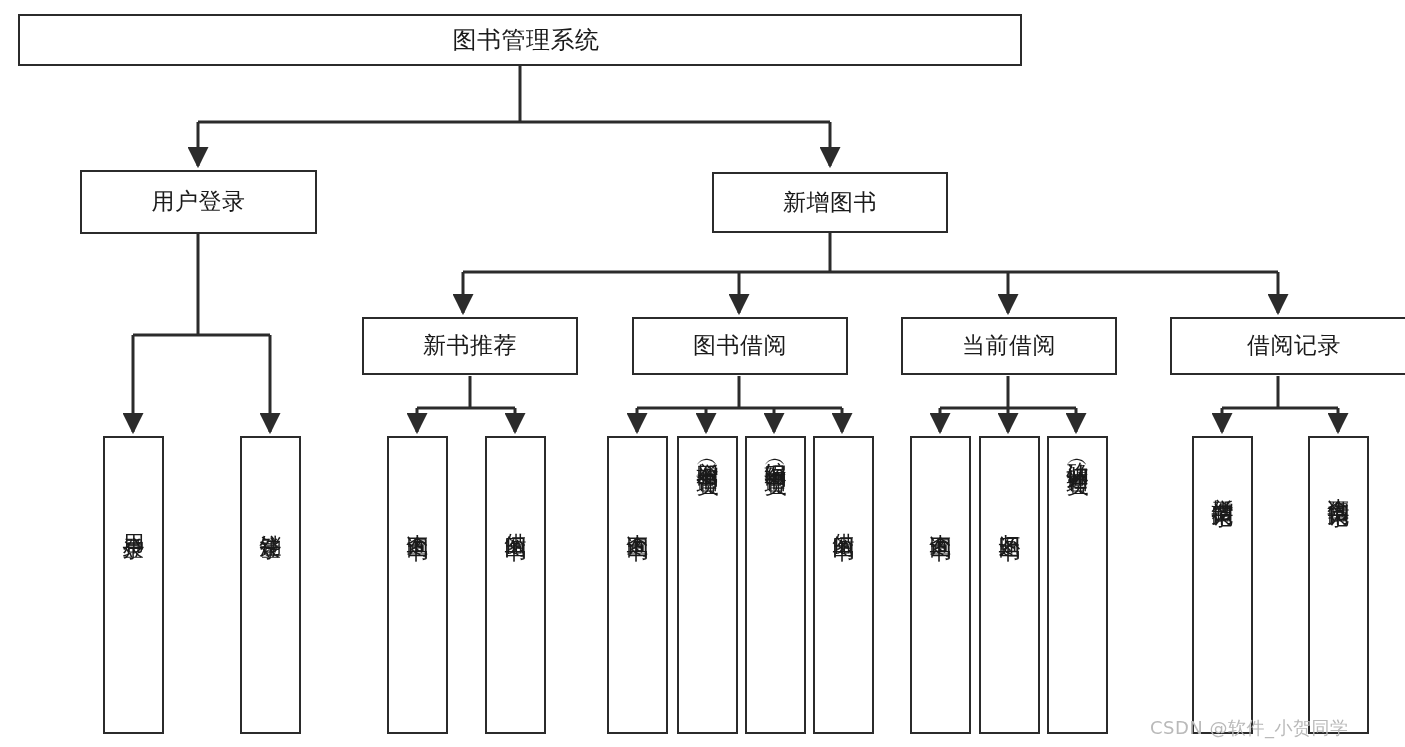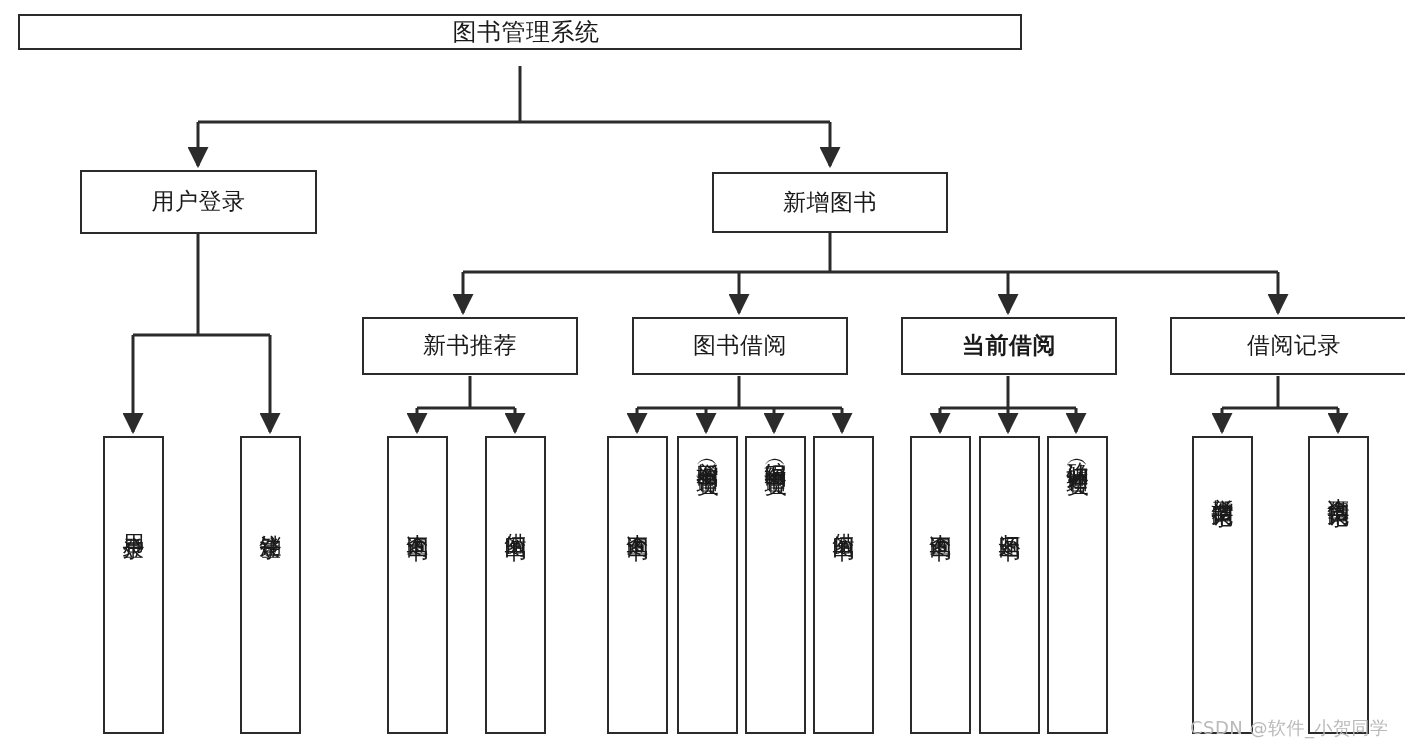--- a/index.html
+++ b/index.html
@@ -127,7 +127,7 @@
     </g>
   </svg>
 
-  <div class="node root horiz" style="left:18px; top:14px; width:1004px; height:36px;padding-left:12px;">
+  <div class="node root horiz" style="left:18px; top:14px; width:1004px; height:52px;padding-left:12px;">
     <span class="node-label">图书管理系统</span>
   </div>
 

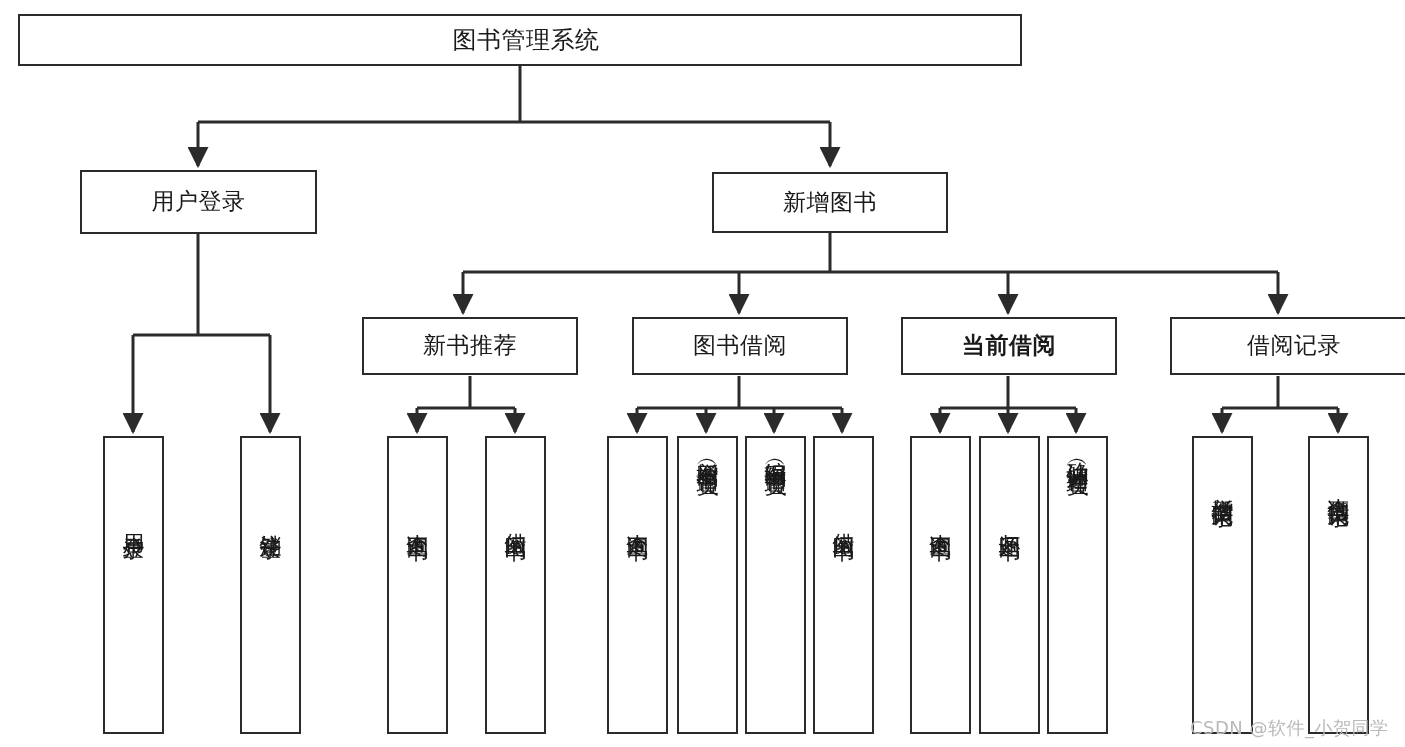--- a/index.html
+++ b/index.html
@@ -147,7 +147,7 @@
     <span class="node-label">图书借阅</span>
   </div>
 
-  <div class="node horiz" style="left:901px; top:317px; width:216px; height:58px;font-weight:bold;">
+  <div class="node horiz" style="left:901px; top:317px; width:216px; height:58px;">
     <span class="node-label">当前借阅</span>
   </div>
 

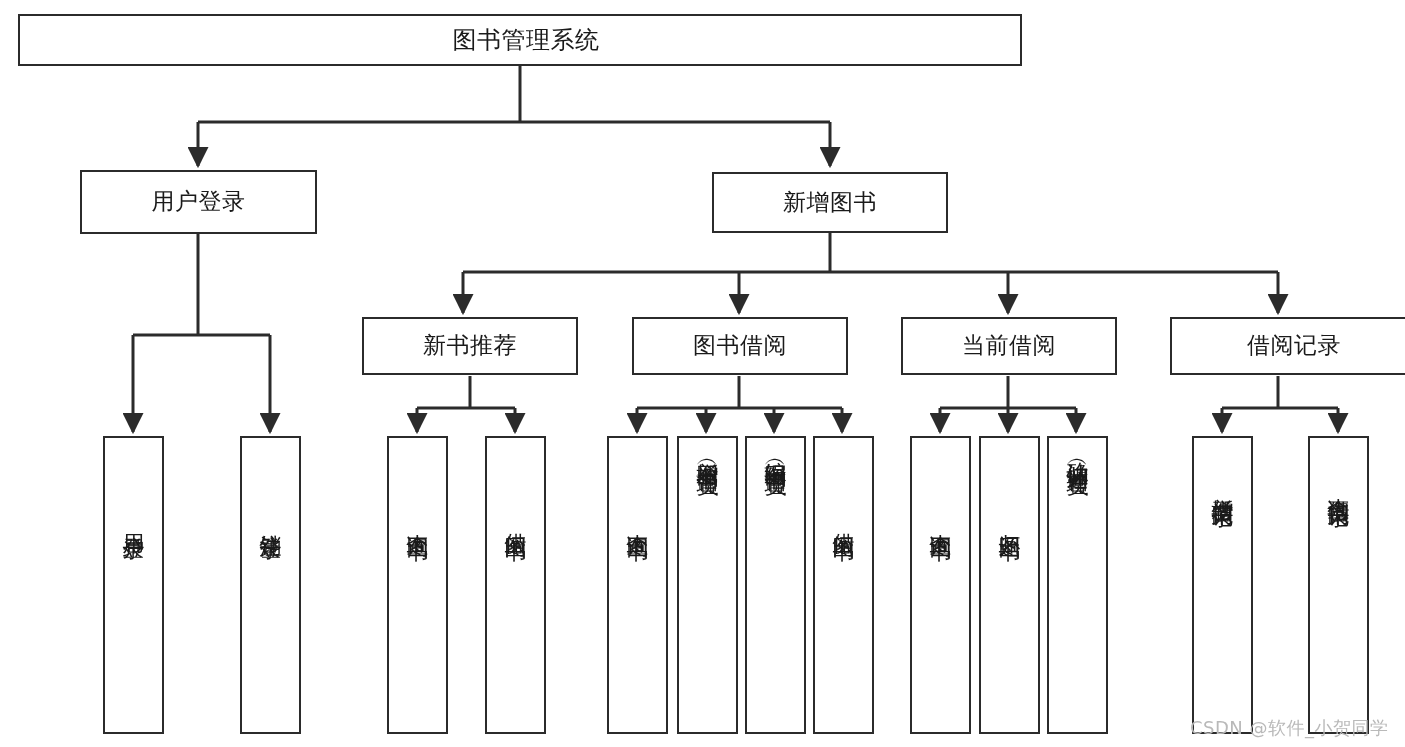--- a/index.html
+++ b/index.html
@@ -207,7 +207,7 @@
     <span class="node-label">查询借阅记录</span>
   </div>
 
-  <div class="watermark" style="left:1190px; top:716px;">CSDN @软件_小贺同学</div>
+  <div class="watermark" style="left:1150px; top:716px;">CSDN @软件_小贺同学</div>
 
 </div>
 

